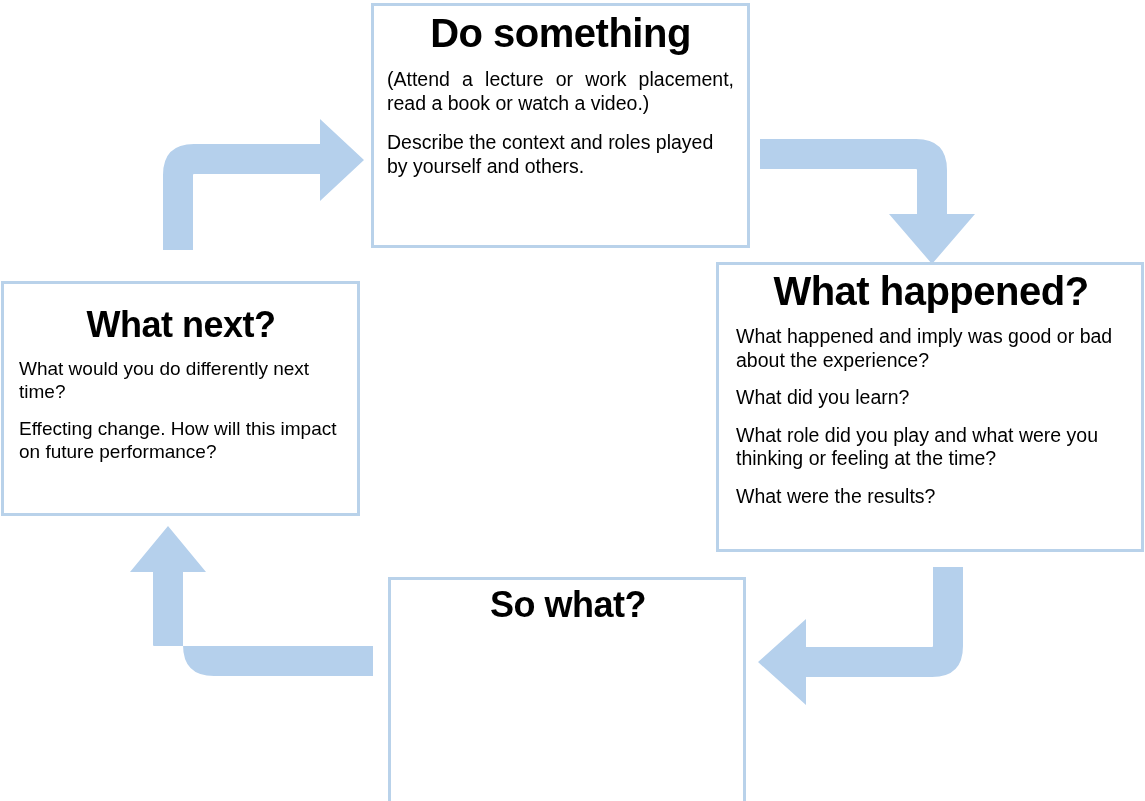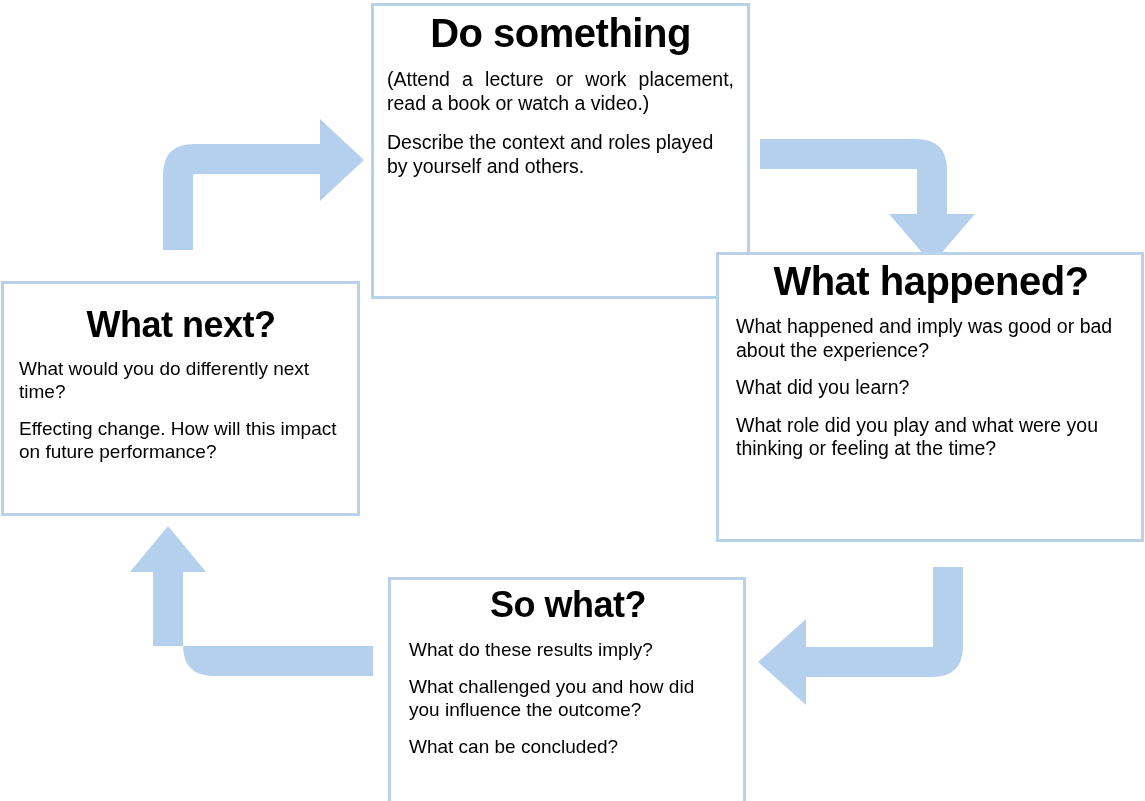--- a/index.html
+++ b/index.html
@@ -53,7 +53,7 @@
     left: 371px;
     top: 3px;
     width: 379px;
-    height: 296px;
+    height: 245px;
     padding: 6px 13px 0 13px;
   }
   #node-do-something .node-title {

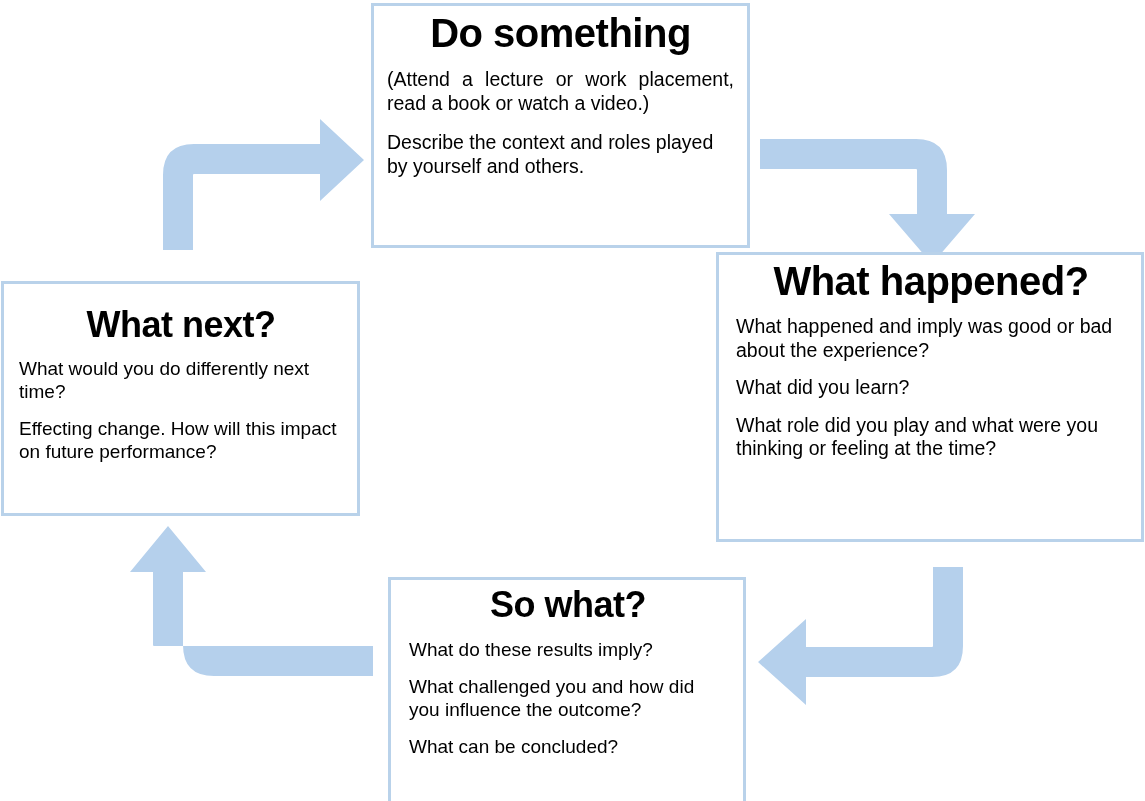--- a/index.html
+++ b/index.html
@@ -74,7 +74,7 @@
   
   #node-what-happened {
     left: 716px;
-    top: 252px;
+    top: 262px;
     width: 428px;
     height: 290px;
     padding: 5px 15px 0 17px;

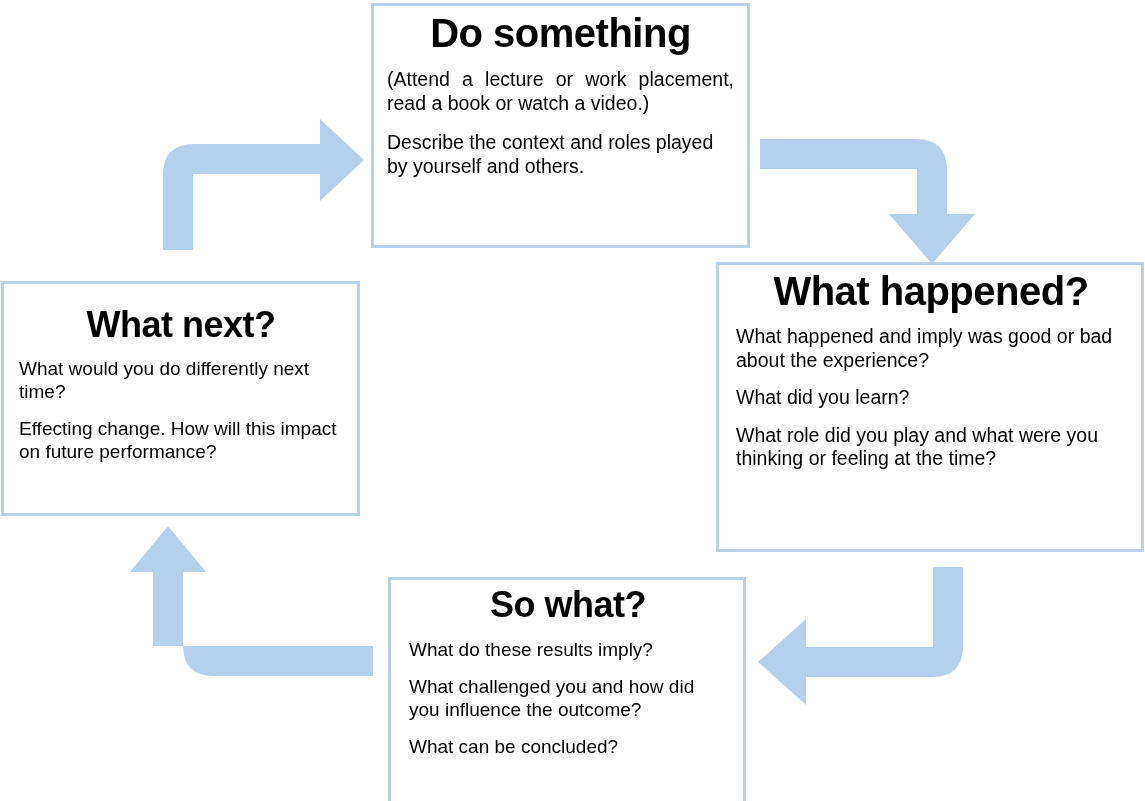--- a/index.html
+++ b/index.html
@@ -196,6 +196,7 @@
       <div class="node-line">What happened and imply was good or bad about the experience?</div>
       <div class="node-line">What did you learn?</div>
       <div class="node-line">What role did you play and what were you thinking or feeling at the time?</div>
+      <div class="node-line">What were the results?</div>
     </div>
   </div>
 

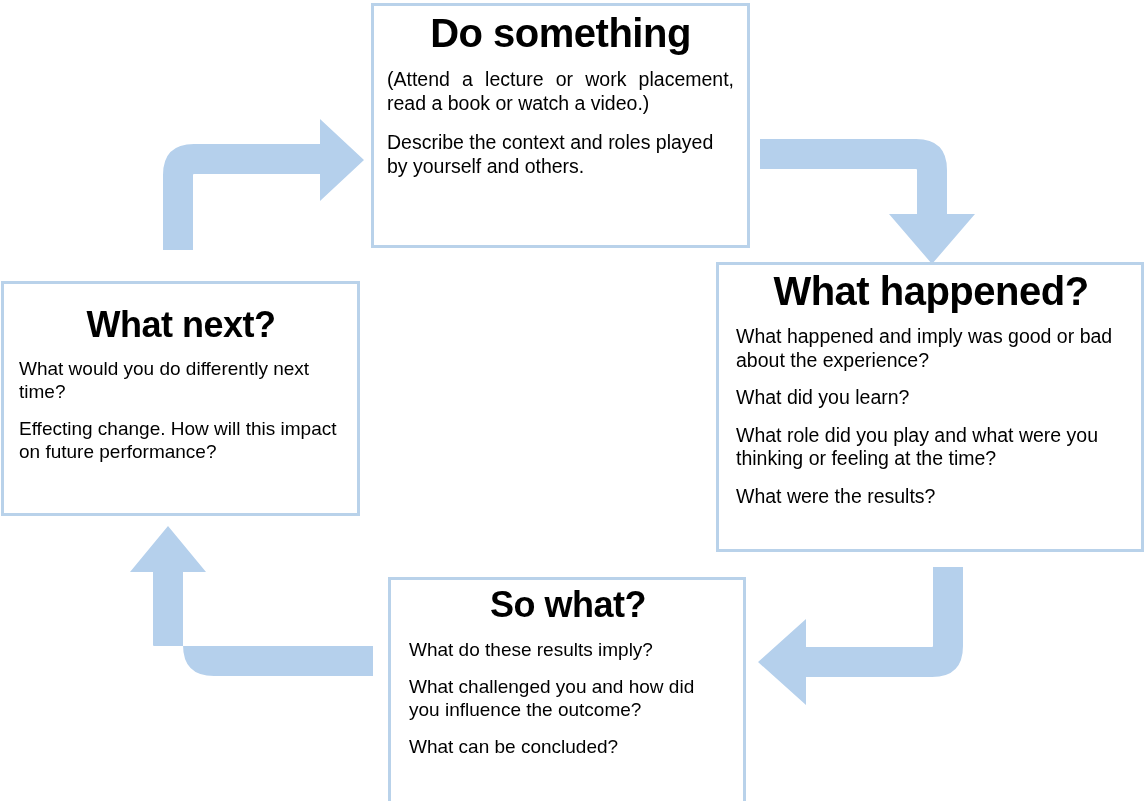--- a/index.html
+++ b/index.html
@@ -202,11 +202,6 @@
 
   <div class="node" id="node-so-what">
     <div class="node-title">So what?</div>
-    <div class="node-body">
-      <div class="node-line">What do these results imply?</div>
-      <div class="node-line">What challenged you and how did you influence the outcome?</div>
-      <div class="node-line">What can be concluded?</div>
-    </div>
   </div>
 
   <div class="node" id="node-what-next">

